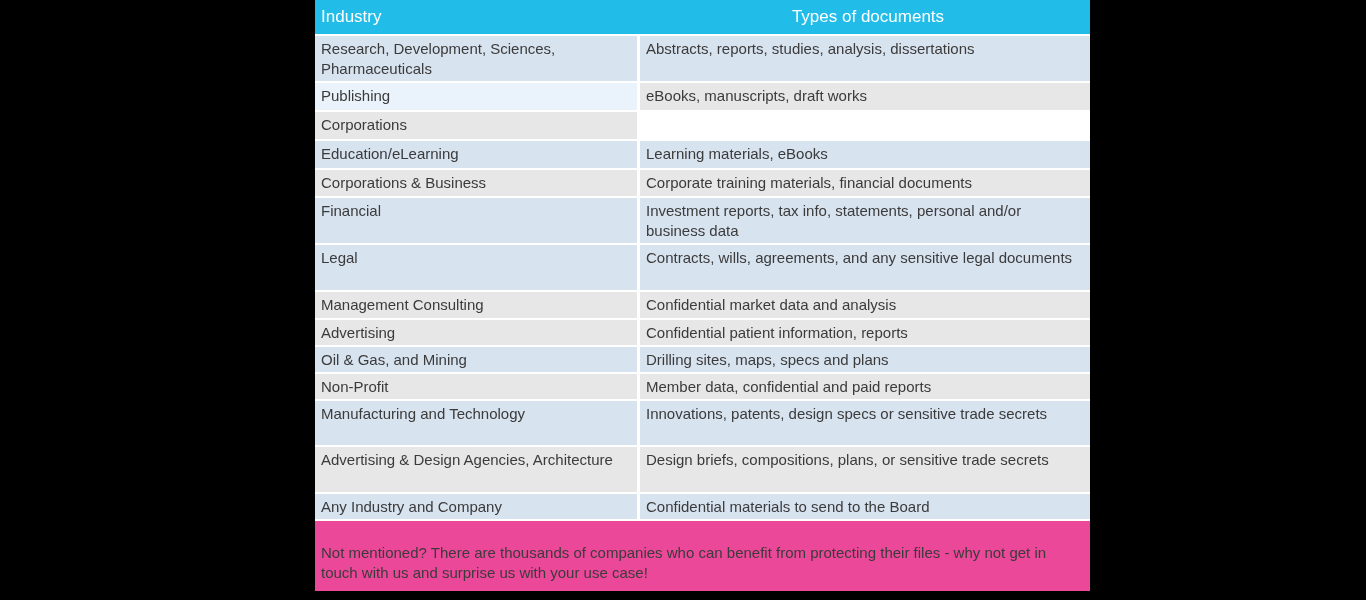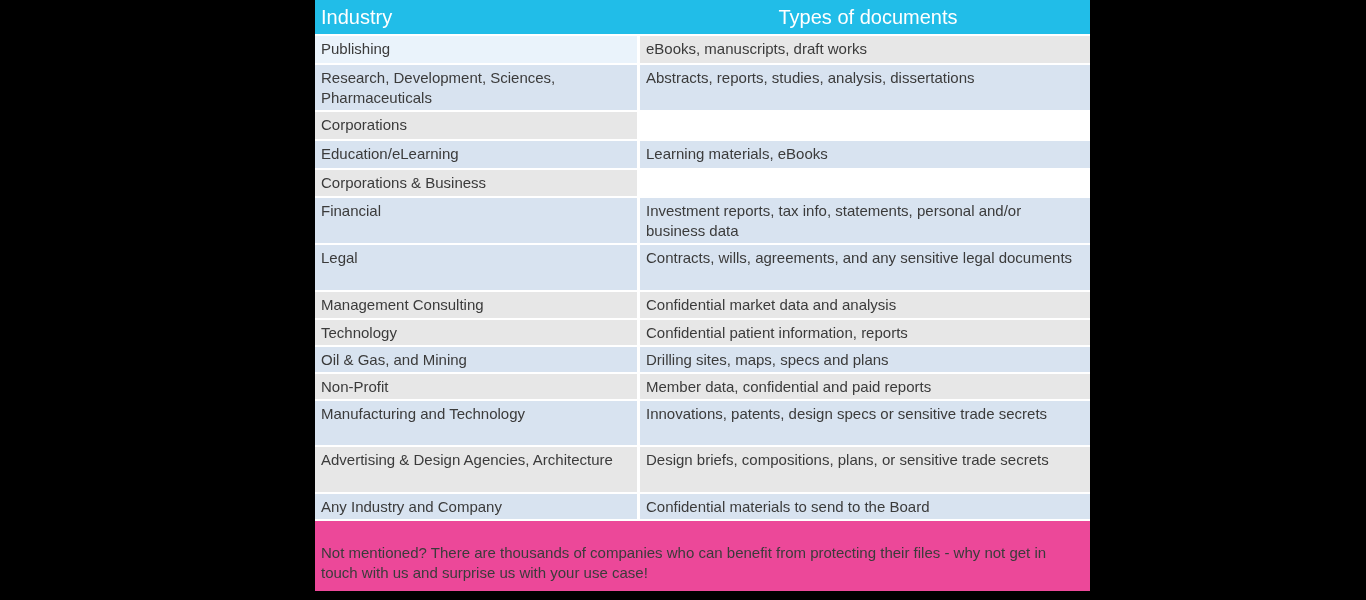--- a/index.html
+++ b/index.html
@@ -22,7 +22,7 @@
     display:flex; align-items:center;
     height:34px; margin-bottom:2px;
     background:#21bde8; color:#ffffff;
-    font-size:20px;
+    font-size:17px;
   }
   .th1 { width:325px; padding-left:6px; box-sizing:border-box; }
   .th2 { flex:1; padding-left:6px;text-align:center; }

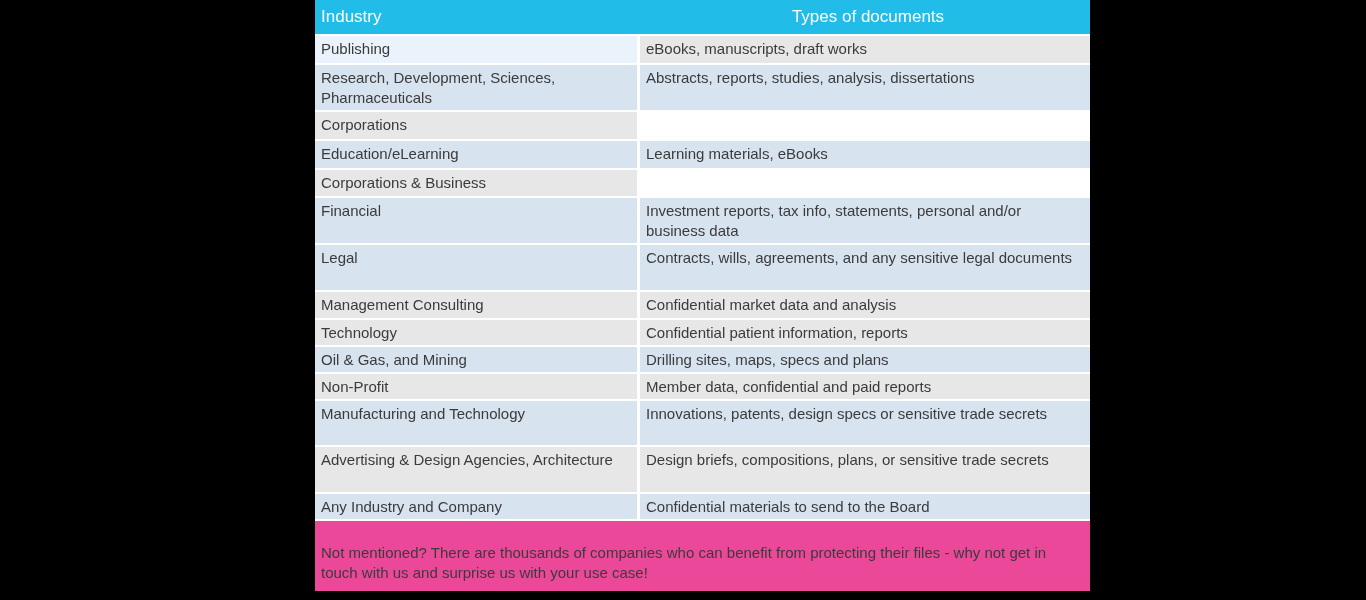--- a/index.html
+++ b/index.html
@@ -55,14 +55,14 @@
       <div class="th2">Types of documents</div>
     </div>
 
+    <div class="row" style="min-height:42px">
+      <div class="c1 bg-blue">Research, Development, Sciences, Pharmaceuticals</div>
+      <div class="c2 bg-blue">Abstracts, reports, studies, analysis, dissertations</div>
+    </div>
+
     <div class="row" style="min-height:27px">
       <div class="c1 bg-pale">Publishing</div>
       <div class="c2 bg-gray">eBooks, manuscripts, draft works</div>
-    </div>
-
-    <div class="row" style="min-height:42px">
-      <div class="c1 bg-blue">Research, Development, Sciences, Pharmaceuticals</div>
-      <div class="c2 bg-blue">Abstracts, reports, studies, analysis, dissertations</div>
     </div>
 
     <div class="row" style="min-height:27px">

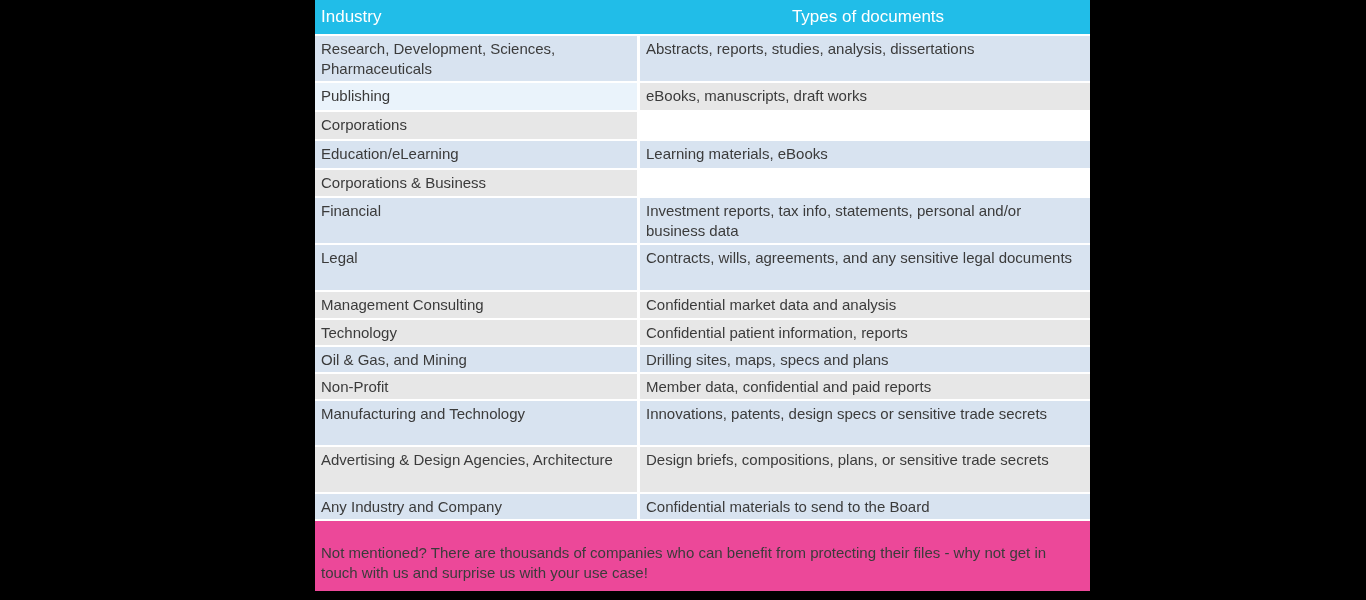--- a/index.html
+++ b/index.html
@@ -76,6 +76,7 @@
 
     <div class="row" style="min-height:26px">
       <div class="c1 bg-gray">Corporations &amp; Business</div>
+      <div class="c2 bg-gray">Corporate training materials, financial documents</div>
     </div>
 
     <div class="row" style="min-height:42px">

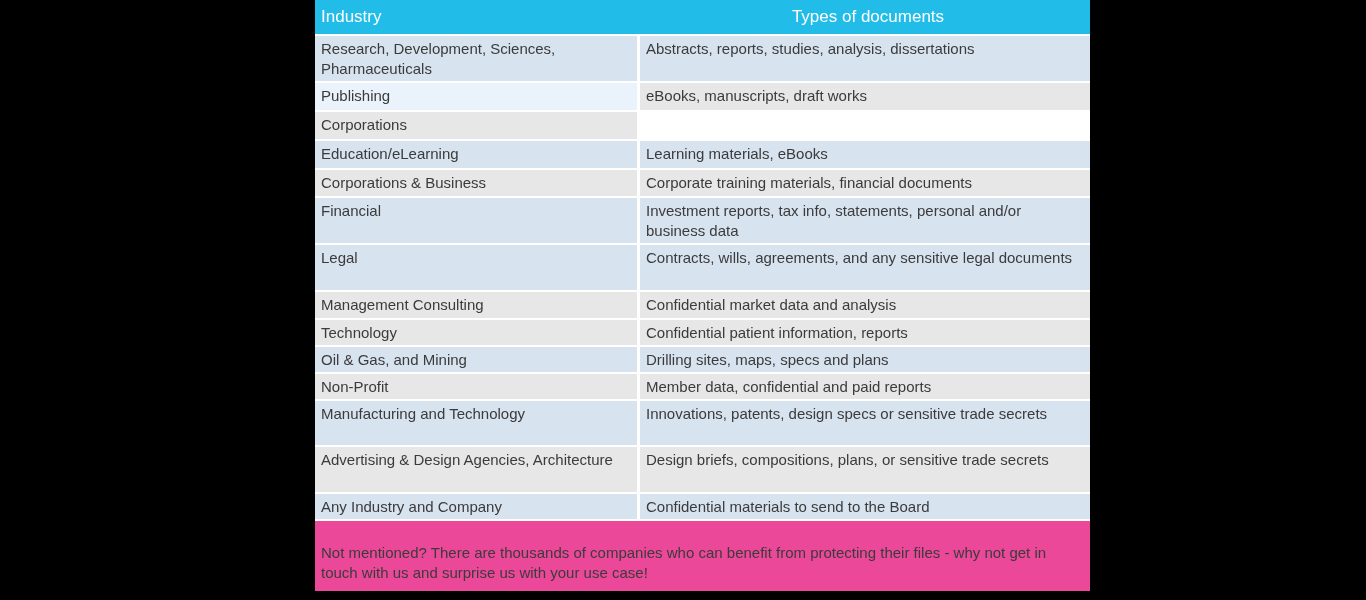--- a/index.html
+++ b/index.html
@@ -95,7 +95,7 @@
     </div>
 
     <div class="row" style="min-height:25px">
-      <div class="c1 bg-gray">Technology</div>
+      <div class="c1 bg-gray">Advertising</div>
       <div class="c2 bg-gray">Confidential patient information, reports</div>
     </div>
 

